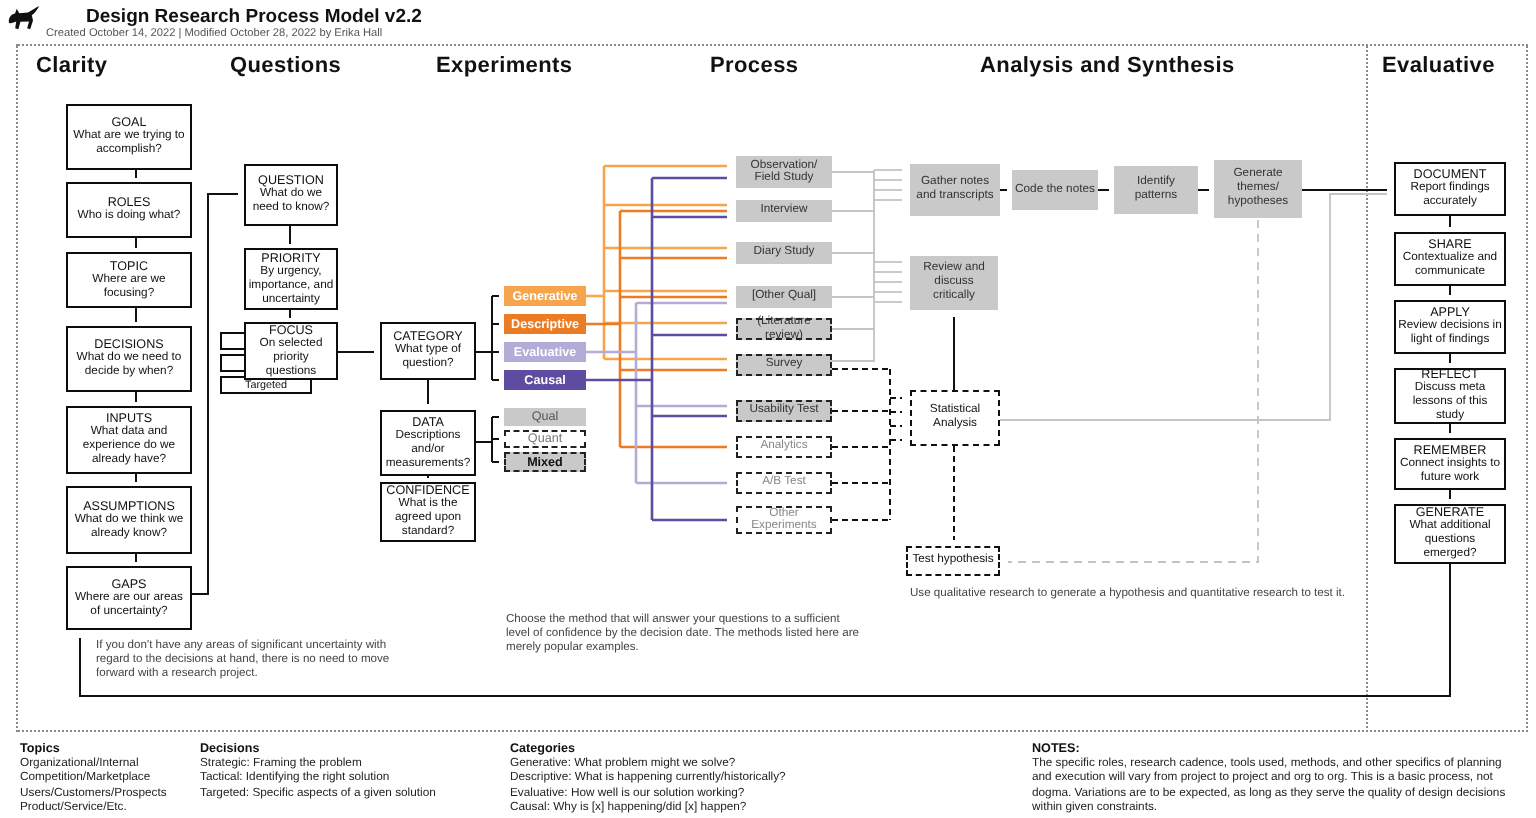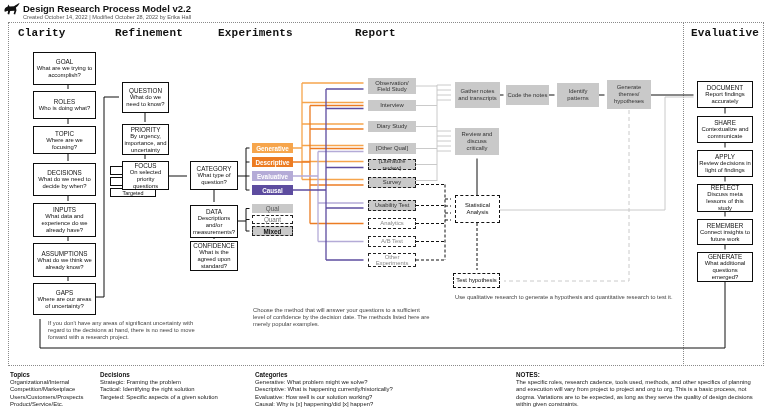--- a/index.html
+++ b/index.html
@@ -36,7 +36,7 @@
   .note{font-size:5.8px;line-height:7px;color:#444;z-index:3;}
   .fh{font-size:6.3px;font-weight:bold;line-height:8px;}
   .fi{font-size:5.9px;line-height:7.4px;color:#222;}
-  .title{font-size:9.5px;font-weight:bold;}
+  .title{font-size:9.5px;font-weight:bold;margin-left:20px;}
   .subtitle{font-size:5.6px;color:#555;}
   svg.wires{position:absolute;left:0;top:0;z-index:2;pointer-events:none;}
   svg.wires path{fill:none;}

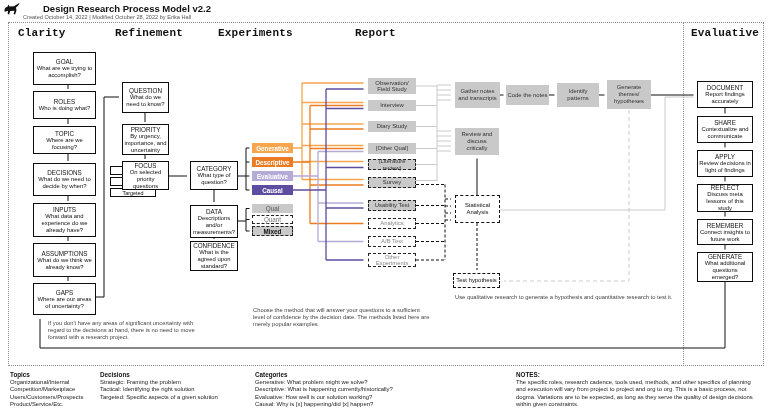--- a/index.html
+++ b/index.html
@@ -6,7 +6,7 @@
   #stage{position:relative;width:768px;height:409px;background:#fff;overflow:hidden;
          font-family:"Liberation Sans",sans-serif;color:#111;}
   .abs{position:absolute;}
-  .colhead{font-size:11px;font-weight:bold;letter-spacing:.2px;font-family:Liberation Mono, monospace;}
+  .colhead{font-size:11px;font-weight:bold;letter-spacing:.2px;}
   .border-area{border:1px dotted #8a8a8a;}
   .vdiv{border-left:1px dotted #8a8a8a;}
   .fbox{background:#fff;border:1.2px solid #0d0d0d;display:flex;flex-direction:column;

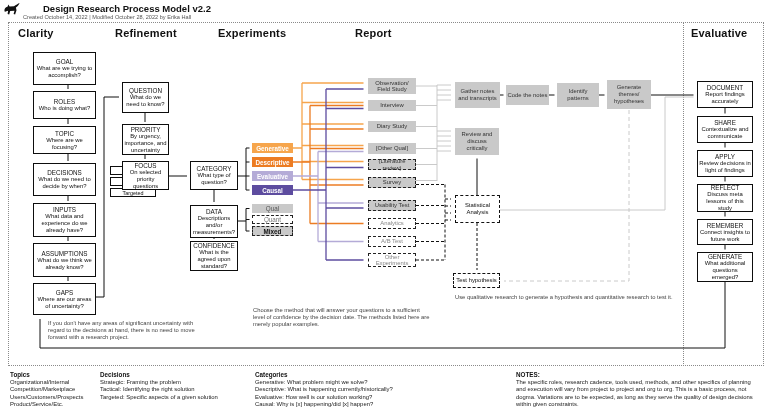--- a/index.html
+++ b/index.html
@@ -64,7 +64,7 @@
   <div class="abs vdiv" style="left:683px;top:22px;width:1px;height:342px"></div>
 
   <div class="abs colhead" style="left:18px;top:27px">Clarity</div>
-  <div class="abs colhead" style="left:115px;top:27px">Refinement</div>
+  <div class="abs colhead" style="left:115px;top:27px">Questions</div>
   <div class="abs colhead" style="left:218px;top:27px">Experiments</div>
   <div class="abs colhead" style="left:355px;top:27px">Report</div>
   <div class="abs colhead" style="left:691px;top:27px">Evaluative</div>

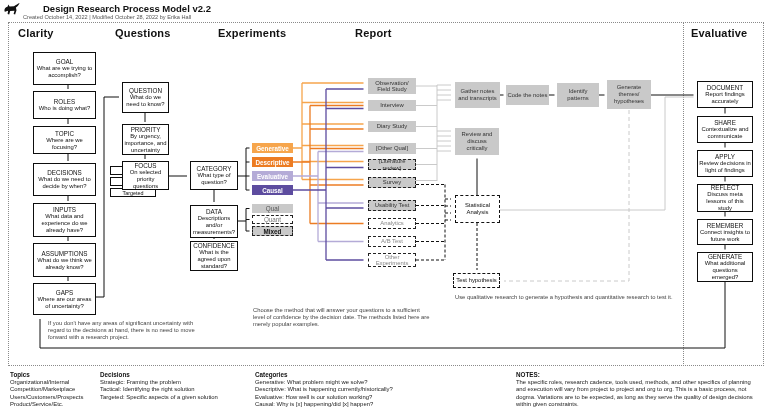--- a/index.html
+++ b/index.html
@@ -66,7 +66,7 @@
   <div class="abs colhead" style="left:18px;top:27px">Clarity</div>
   <div class="abs colhead" style="left:115px;top:27px">Questions</div>
   <div class="abs colhead" style="left:218px;top:27px">Experiments</div>
-  <div class="abs colhead" style="left:355px;top:27px">Report</div>
+  <div class="abs colhead" style="left:355px;top:27px">Process</div>
   <div class="abs colhead" style="left:691px;top:27px">Evaluative</div>
 
   <svg class="wires" width="768" height="409" viewBox="0 0 768 409">

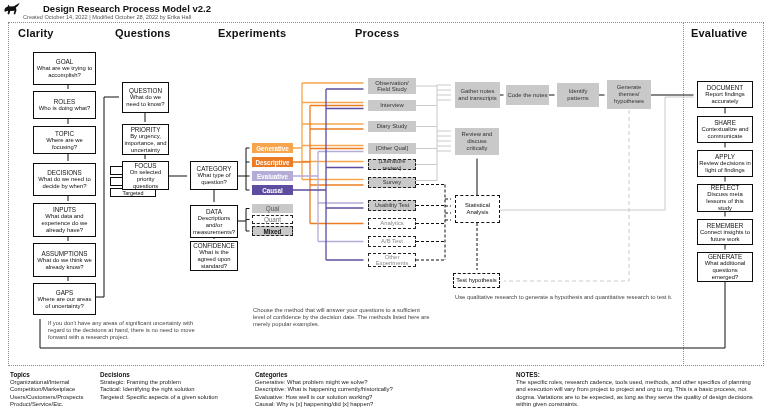--- a/index.html
+++ b/index.html
@@ -67,6 +67,7 @@
   <div class="abs colhead" style="left:115px;top:27px">Questions</div>
   <div class="abs colhead" style="left:218px;top:27px">Experiments</div>
   <div class="abs colhead" style="left:355px;top:27px">Process</div>
+  <div class="abs colhead" style="left:490px;top:27px">Analysis and Synthesis</div>
   <div class="abs colhead" style="left:691px;top:27px">Evaluative</div>
 
   <svg class="wires" width="768" height="409" viewBox="0 0 768 409">

